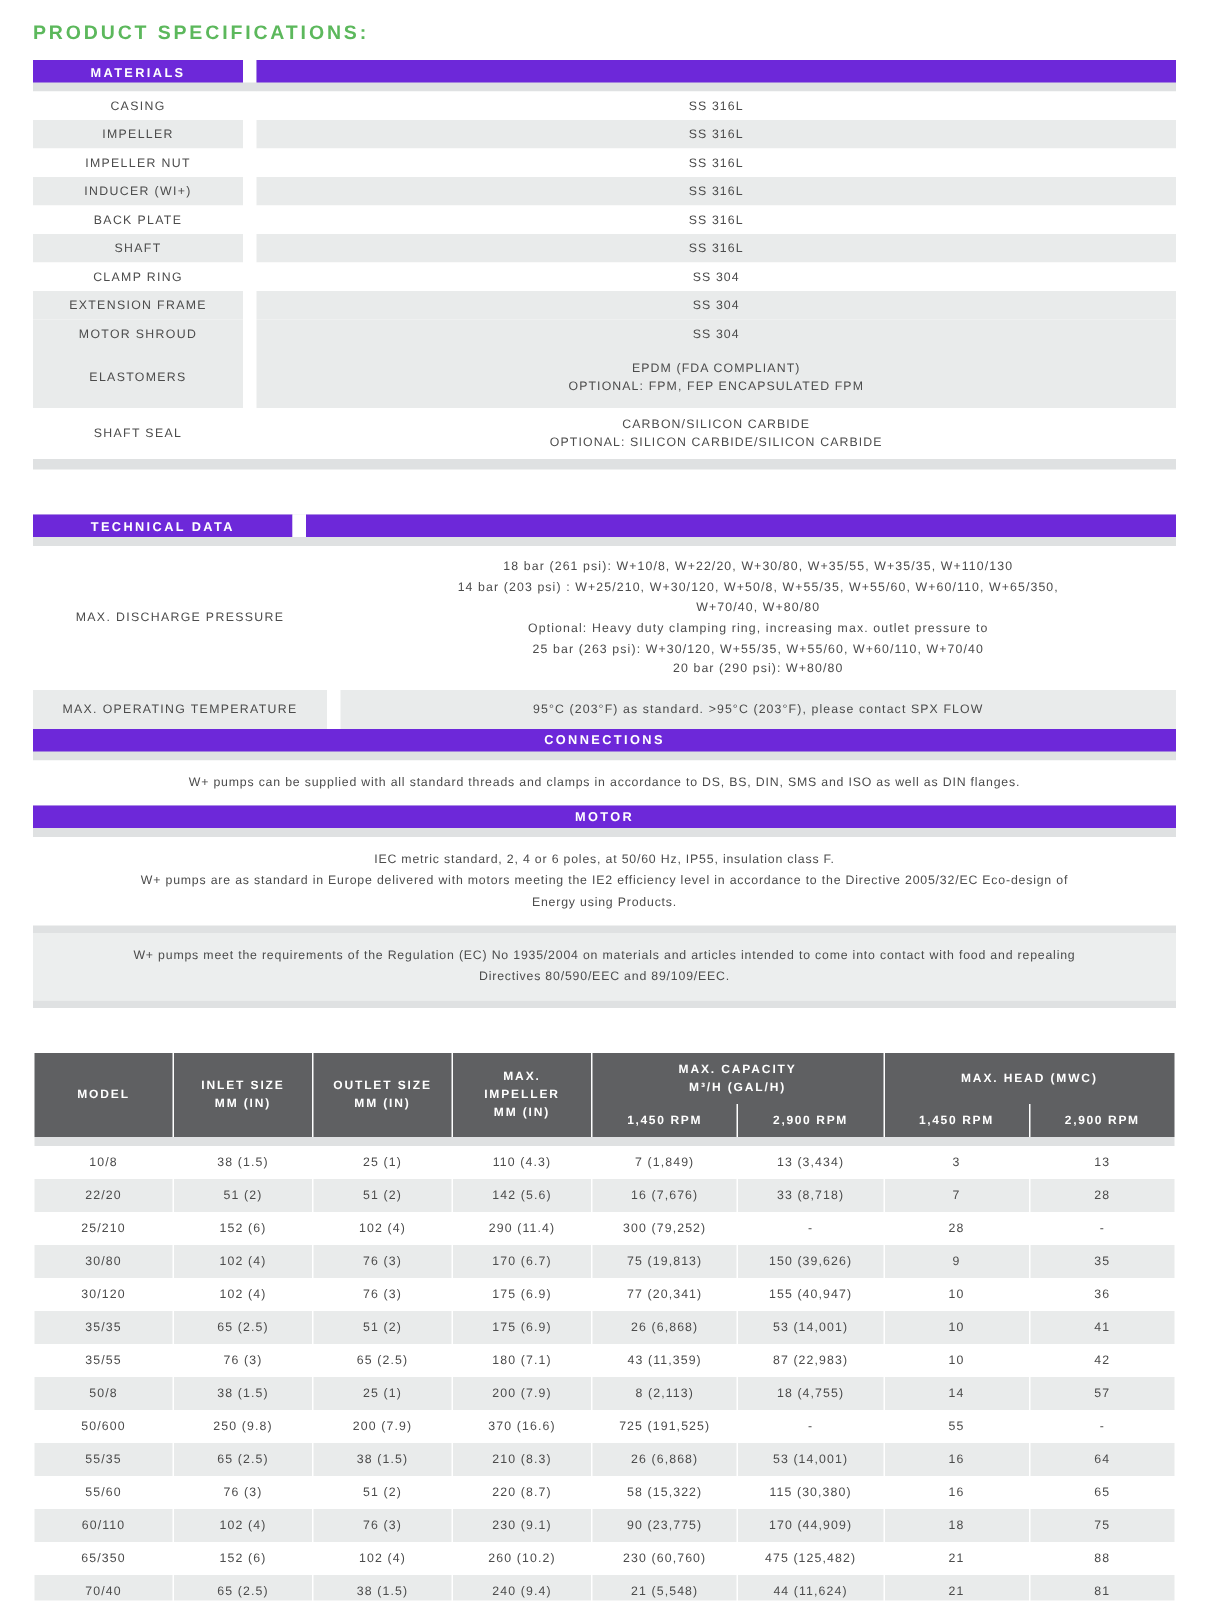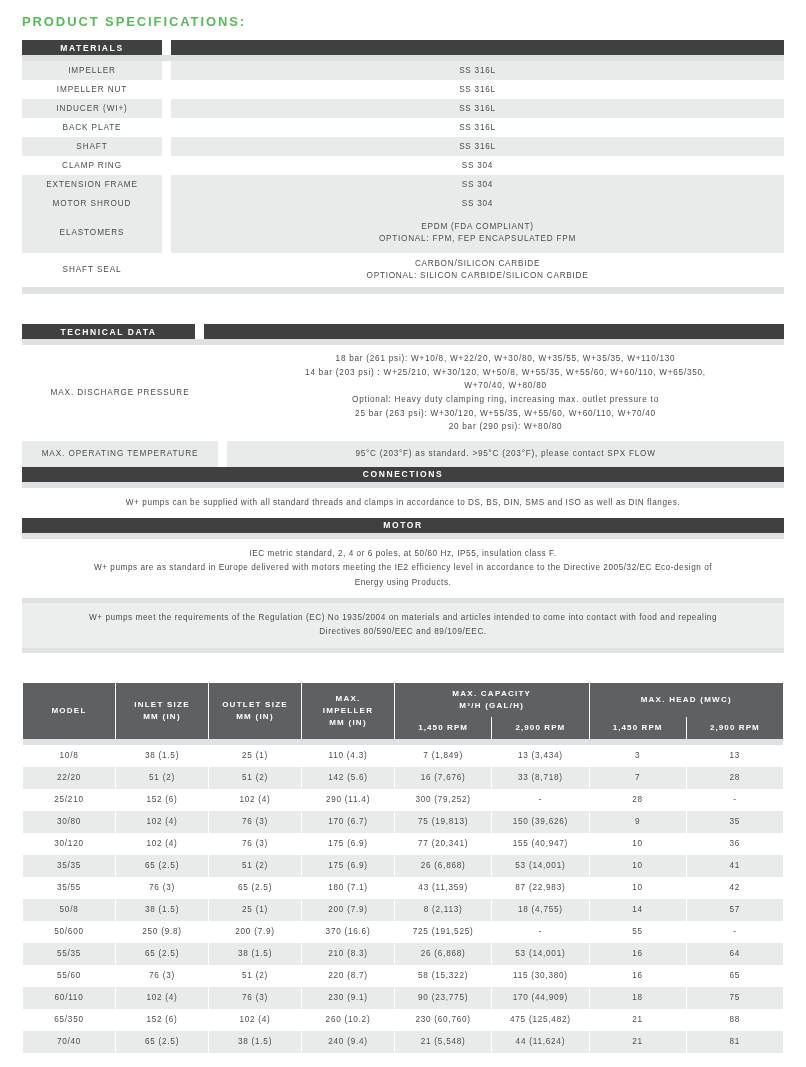--- a/index.html
+++ b/index.html
@@ -28,7 +28,7 @@
   .spec-table td, .spec-table th { padding: 0; }
 
   .band-head td {
-    background: #404040;
+    background: #6d28d9;
     color: #ffffff;
     font-size: 8.5px;
     font-weight: bold;

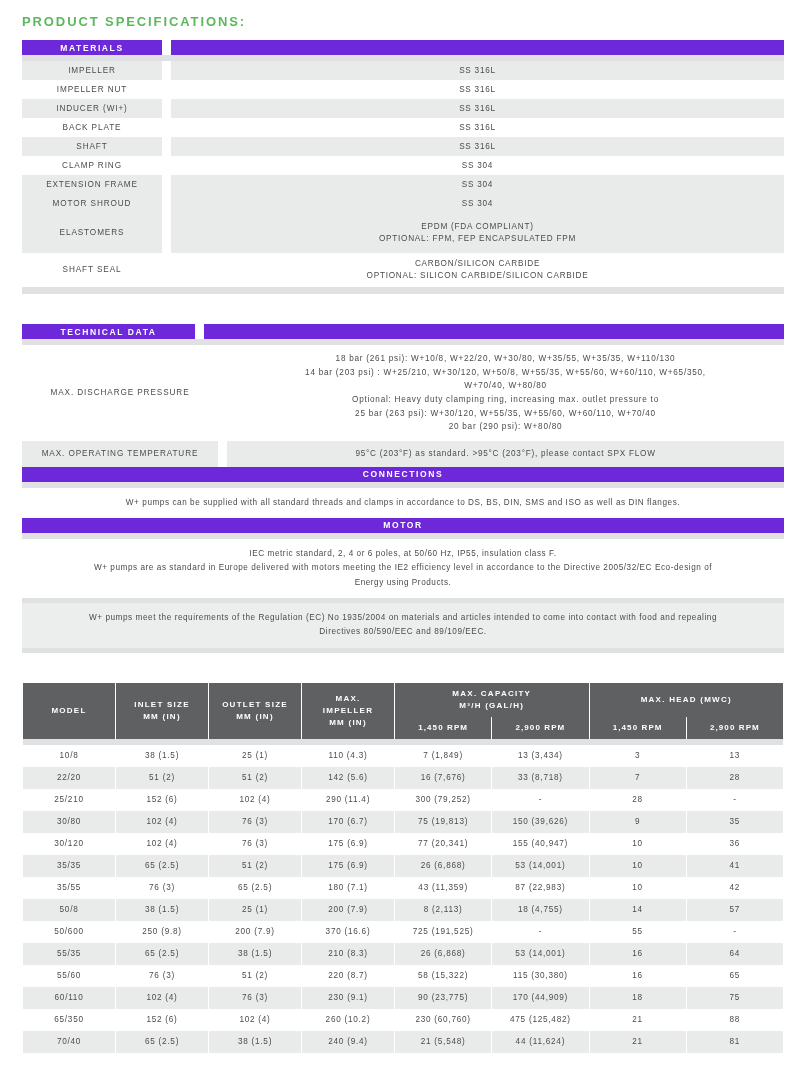--- a/index.html
+++ b/index.html
@@ -122,6 +122,11 @@
 
   <table class="spec-table">
     <tbody>
+        <tr class="srow">
+          <td class="lbl" style="width: 140px;">CASING</td>
+          <td class="gutter" style="width: 9px;"></td>
+          <td class="val">SS 316L</td>
+        </tr>
         <tr class="srow alt">
           <td class="lbl" style="width: 140px;">IMPELLER</td>
           <td class="gutter" style="width: 9px;"></td>

